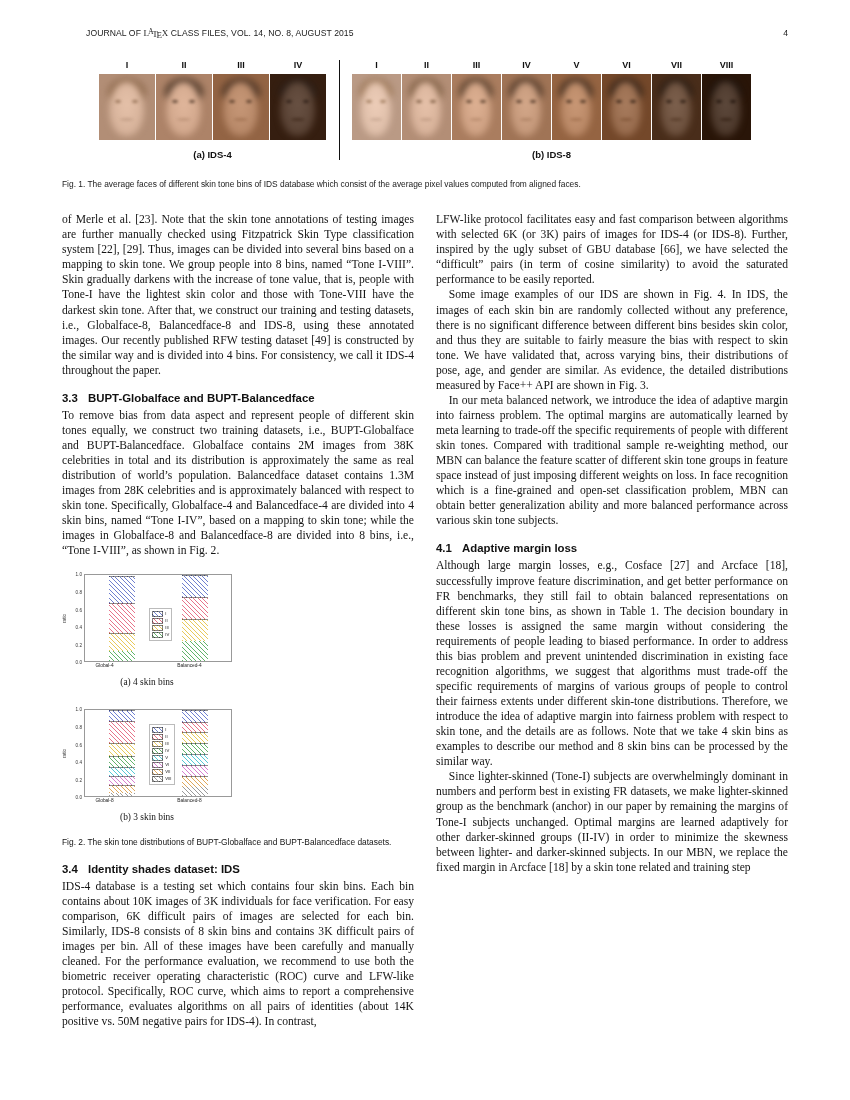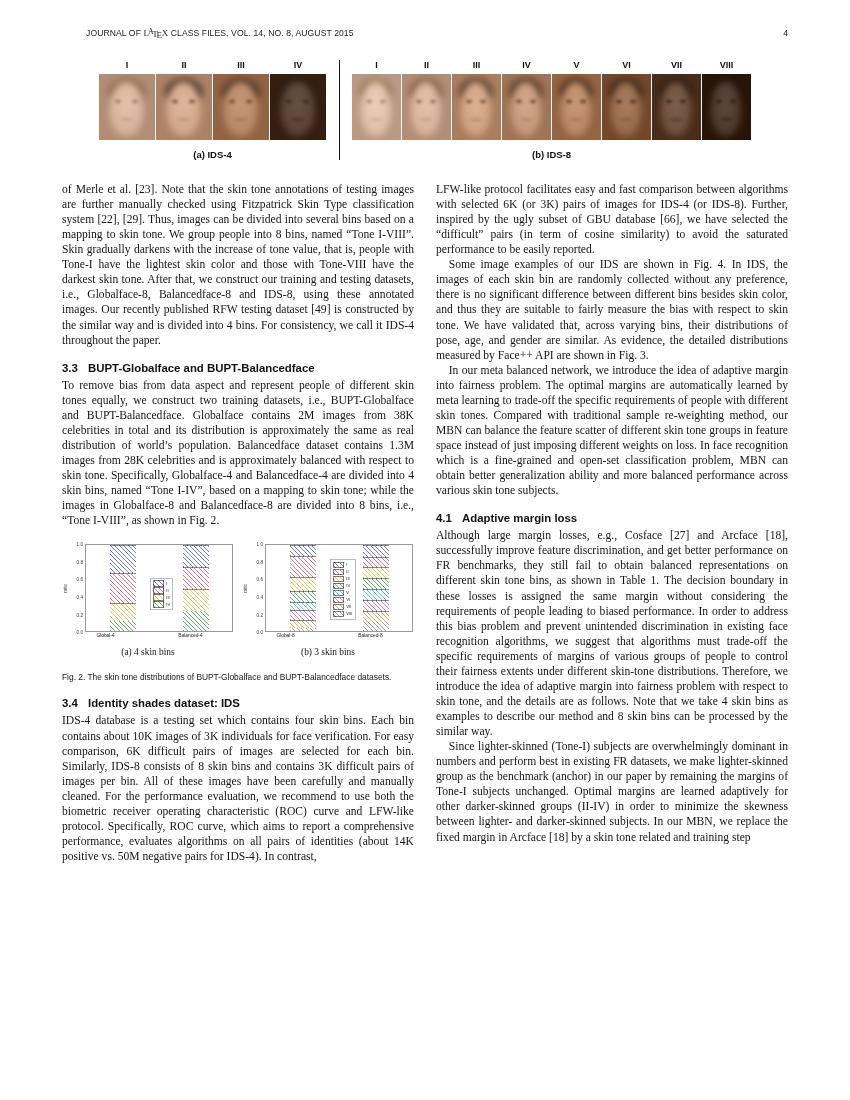--- a/index.html
+++ b/index.html
@@ -315,6 +315,7 @@
         <div class="fig1-sub">(b) IDS-8</div>
       </div>
     </div>
+    <div class="fig-cap">Fig. 1.  The average faces of different skin tone bins of IDS database which consist of the average pixel values computed from aligned faces.</div>
   </div>
 
   <div class="cols">

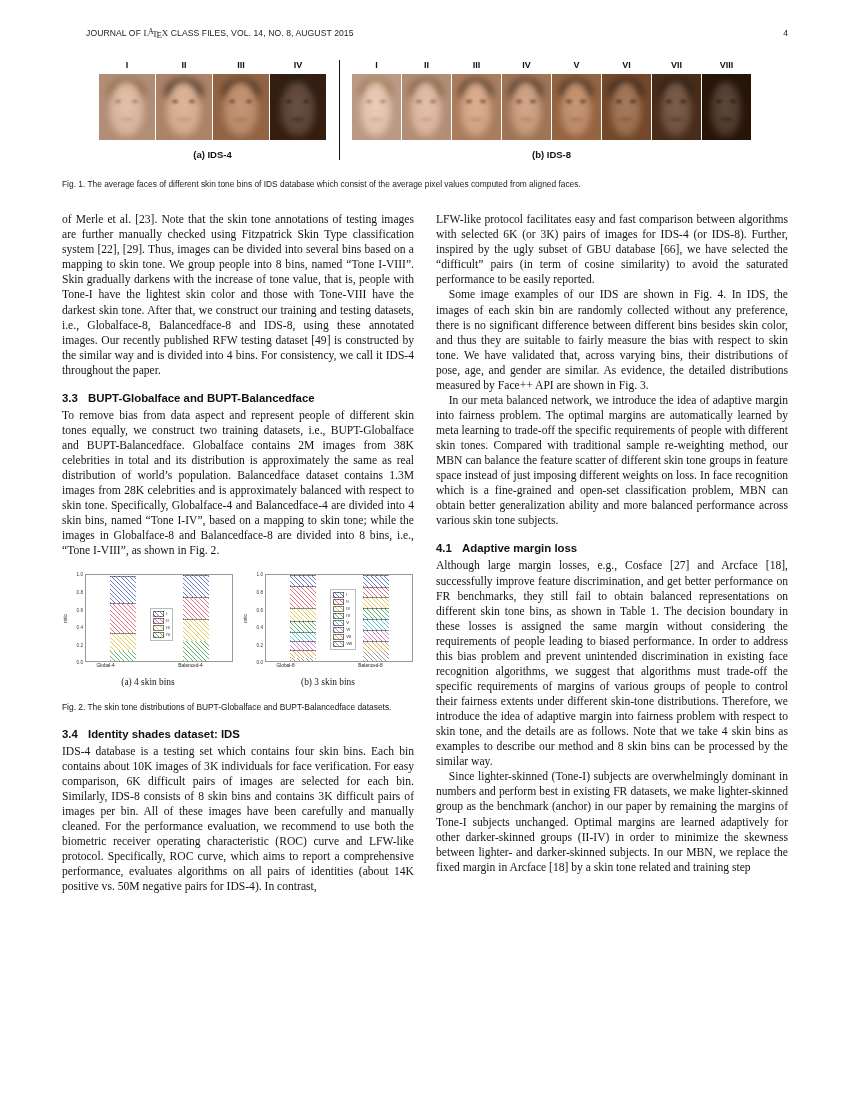--- a/index.html
+++ b/index.html
@@ -116,7 +116,7 @@
   h1.sec .cap{font-size:12px;}
   
   .fig2{margin:16px 0 0 0;}
-  .fig2-row{display:flex;gap:10px;justify-content:center;}
+  .fig2-row{display:flex;gap:22px;justify-content:center;flex-direction:column;}
   .chartbox{width:170px;}
   .chart-area{
     position:relative;

